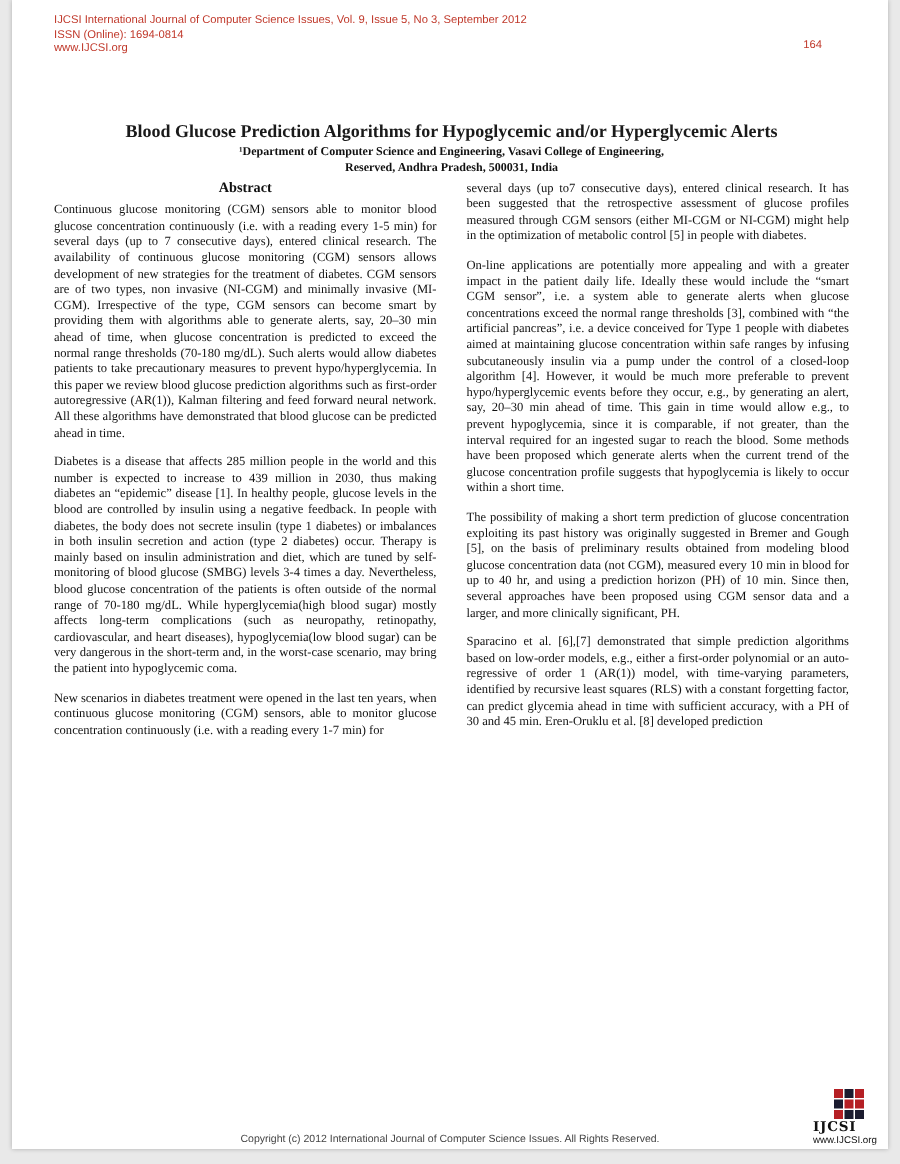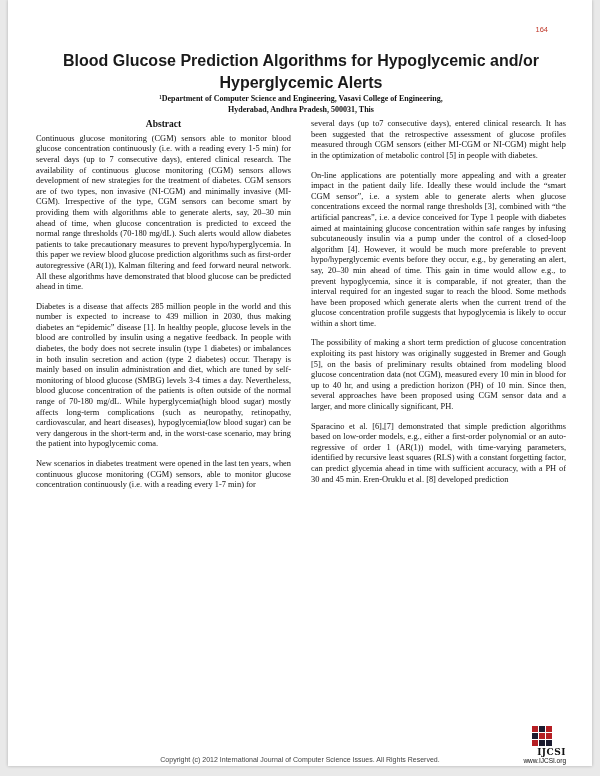--- a/index.html
+++ b/index.html
@@ -134,6 +134,11 @@
 
 <div class="page">
 
+  <div class="journal-header">
+    <div>IJCSI International Journal of Computer Science Issues, Vol. 9, Issue 5, No 3, September 2012</div>
+    <div>ISSN (Online): 1694-0814</div>
+    <div>www.IJCSI.org</div>
+  </div>
   <div class="page-number">164</div>
 
   <h1 class="paper-title">Blood Glucose Prediction Algorithms for Hypoglycemic and/or Hyperglycemic Alerts</h1>

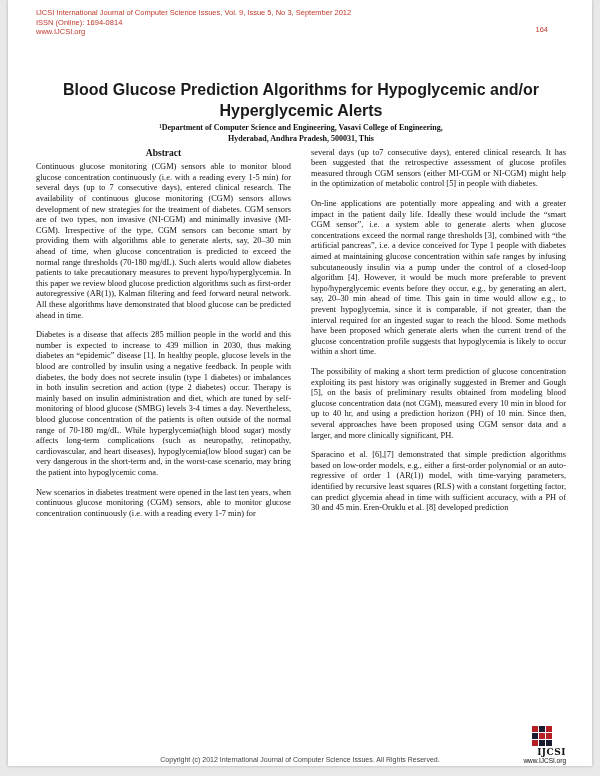--- a/index.html
+++ b/index.html
@@ -41,9 +41,9 @@
   .paper-title {
     margin: 42px 10px 0 10px;
     text-align: center;
-    font-family: Liberation Sans, sans-serif;
+    font-family: Liberation Serif, serif;
     font-weight: bold;
-    font-size: 16px;
+    font-size: 12px;
     line-height: 1.35;
     color: #1a1a1a;
   }

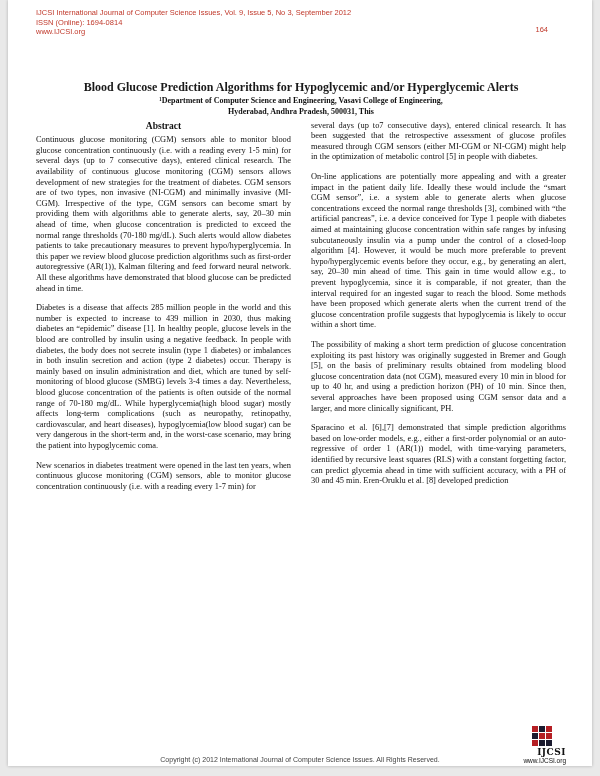--- a/index.html
+++ b/index.html
@@ -146,7 +146,7 @@
 
   <div class="paper-affiliation">
     <span>¹Department of Computer Science and Engineering, Vasavi College of Engineering,</span><br>
-    <span>Hyderabad, Andhra Pradesh, 500031, This</span>
+    <span>Reserved, Andhra Pradesh, 500031, India</span>
   </div>
 
   <div class="columns">

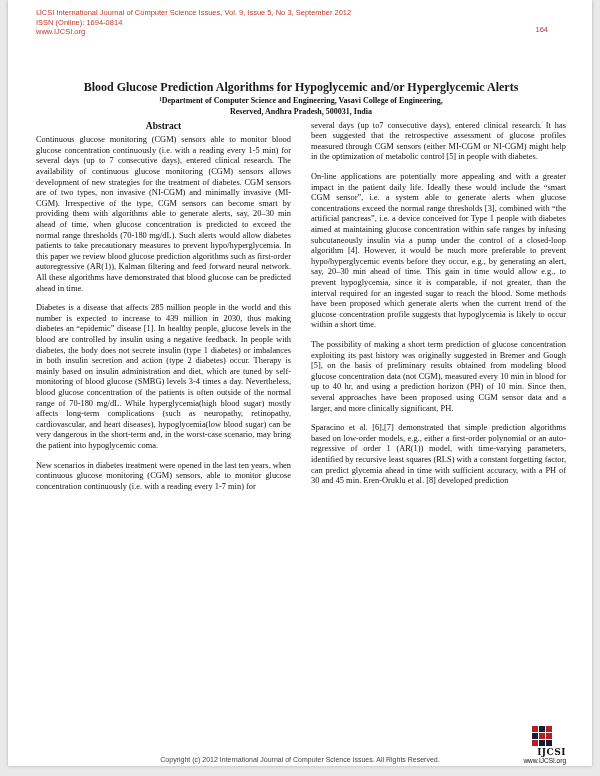--- a/index.html
+++ b/index.html
@@ -101,10 +101,10 @@
   }
   .ijcsi-logo {
     position: absolute;
-    right: 26px;
+    right: 2px;
     bottom: 1px;
     width: 48px;
-    text-align: right;
+    text-align: left;
   }
   .logo-squares {
     display: grid;

